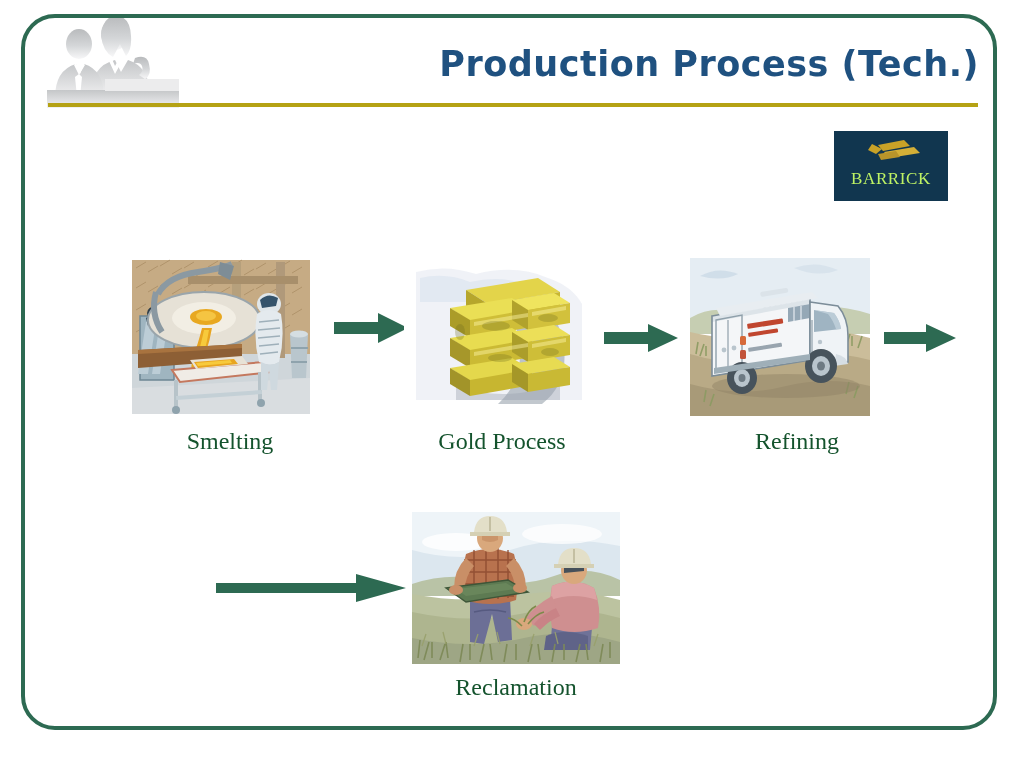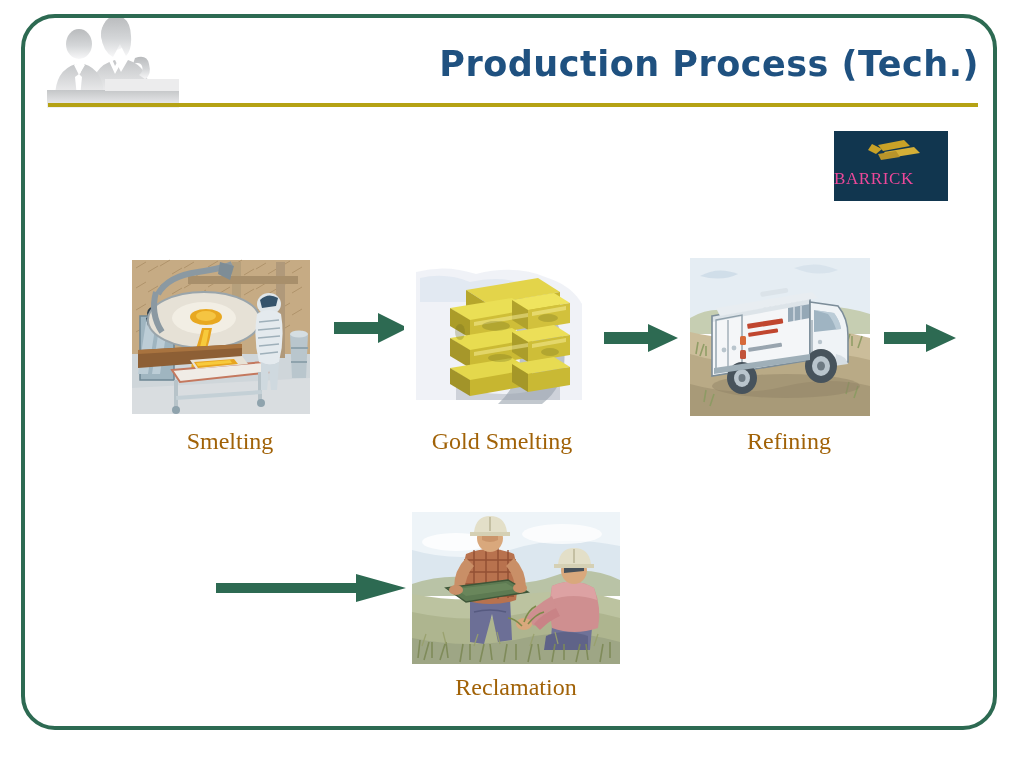--- a/index.html
+++ b/index.html
@@ -89,7 +89,8 @@
     left: 0;
     top: 38px;
     width: 114px;
-    color: #ec4899;
+    text-align: center;
+    color: #bef264;
     font-family: "Liberation Serif", serif;
     font-size: 17px;
     letter-spacing: 0.6px;

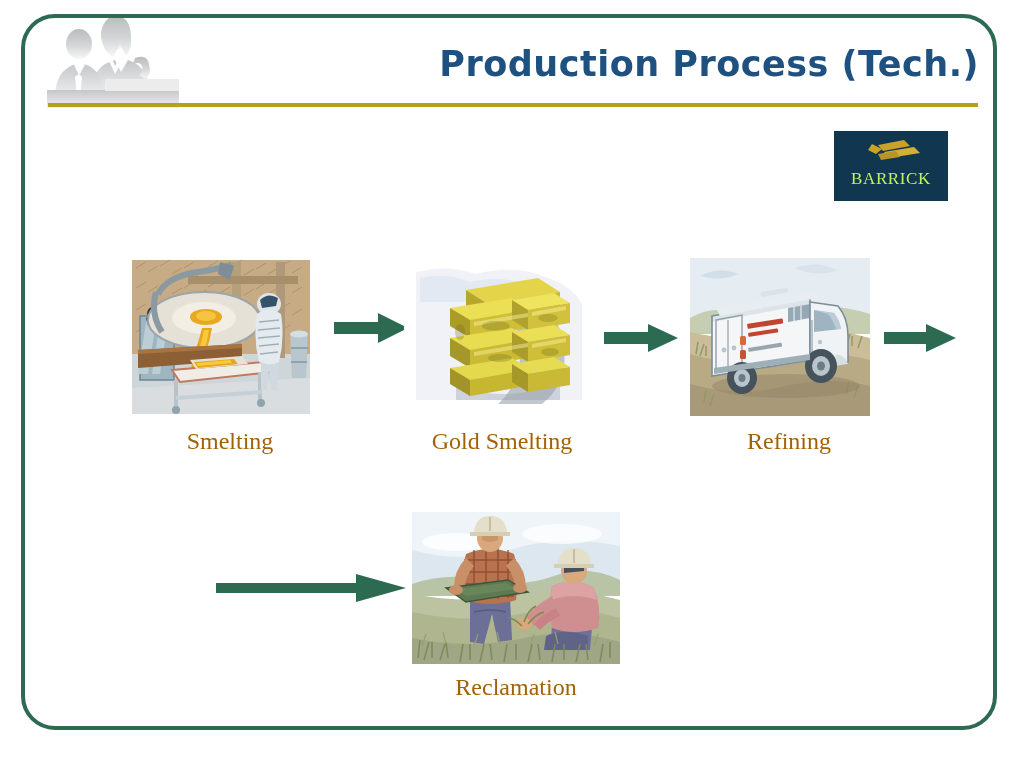--- a/index.html
+++ b/index.html
@@ -110,7 +110,7 @@
     text-align: center;
     font-family: "Liberation Serif", serif;
     font-size: 24px;
-    color: #a16207;
+    color: #14532d;
     white-space: nowrap;
   }
 

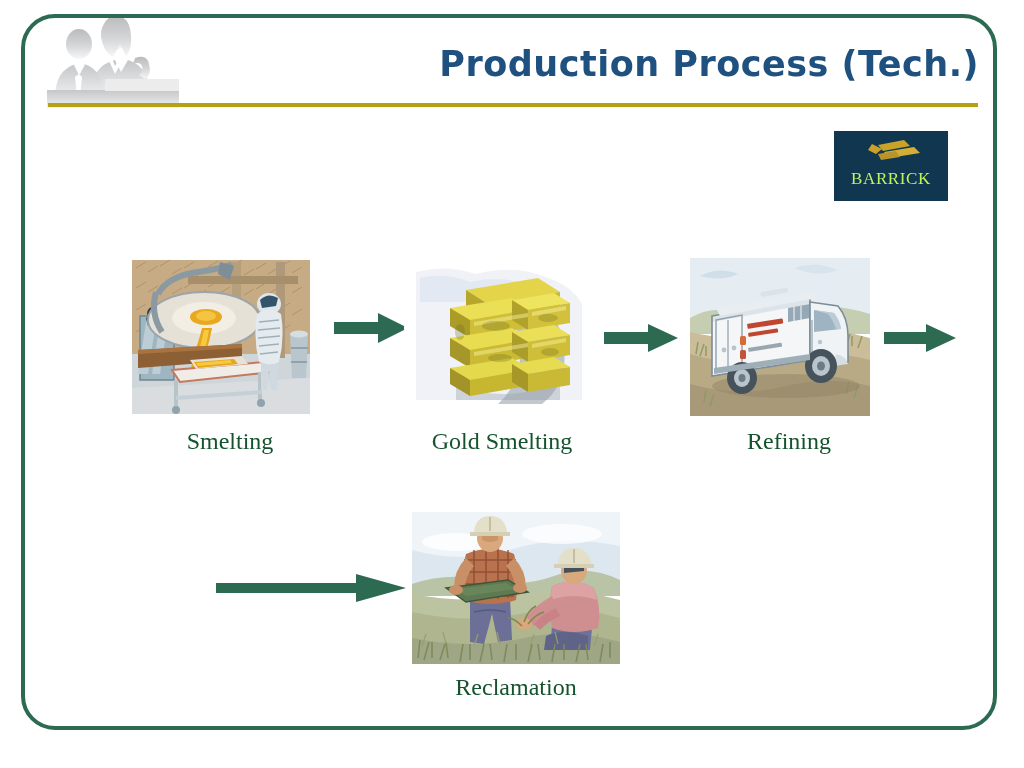--- a/index.html
+++ b/index.html
@@ -351,7 +351,7 @@
         </g>
       </svg>
     </div>
-    <div class="stage-label">Gold Smelting</div>
+    <div class="stage-label">Gold Process</div>
   </div>
 
   <div class="arrow" id="arrow-2">

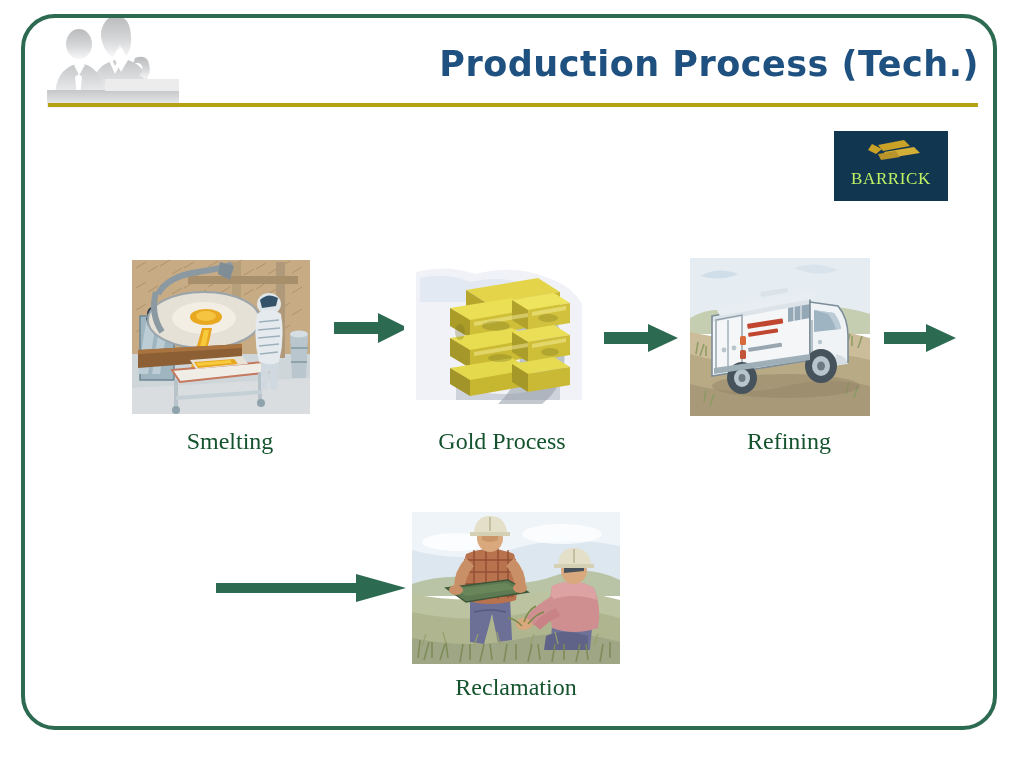--- a/index.html
+++ b/index.html
@@ -124,7 +124,7 @@
 
   #stage-refining      { left: 690px; top: 258px; width: 184px; height: 238px; }
   #stage-refining .stage-img  { width: 180px; height: 158px; }
-  #stage-refining .stage-label{ left: 8px; top: 170px; width: 182px; }
+  #stage-refining .stage-label{ left: 16px; top: 170px; width: 182px; }
 
   #stage-reclamation   { left: 412px; top: 512px; width: 210px; height: 200px; text-decoration: underline; }
   #stage-reclamation .stage-img   { width: 208px; height: 152px; }

